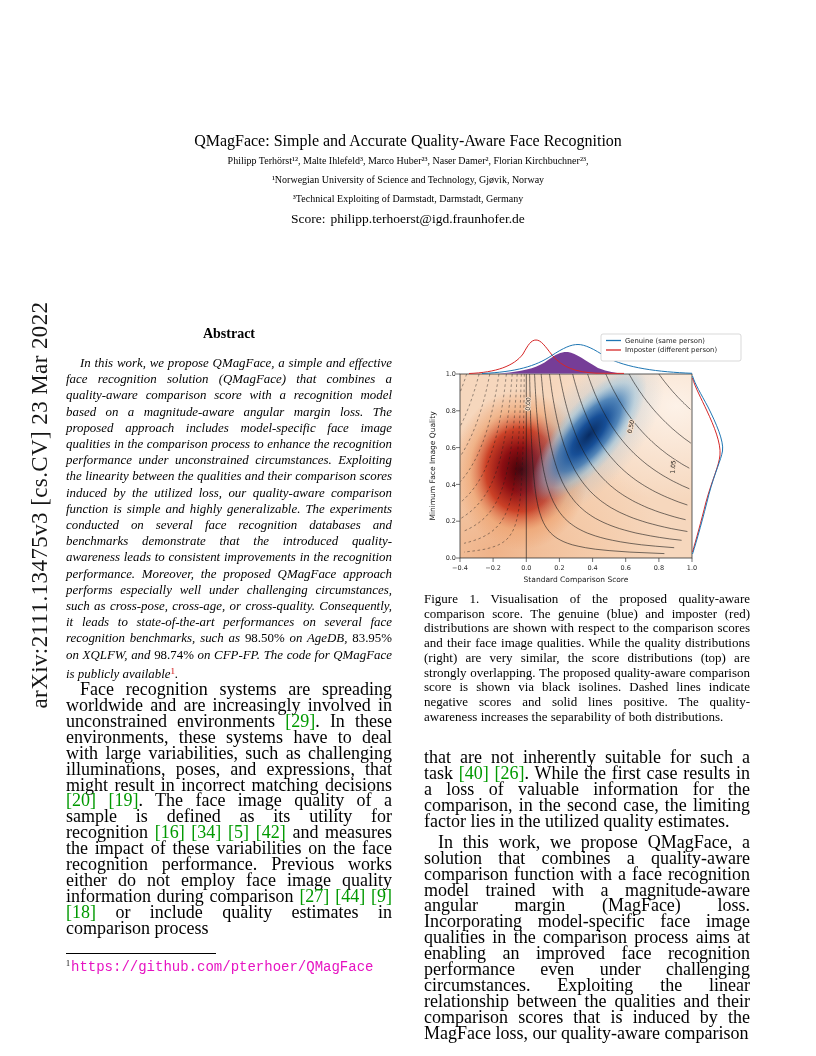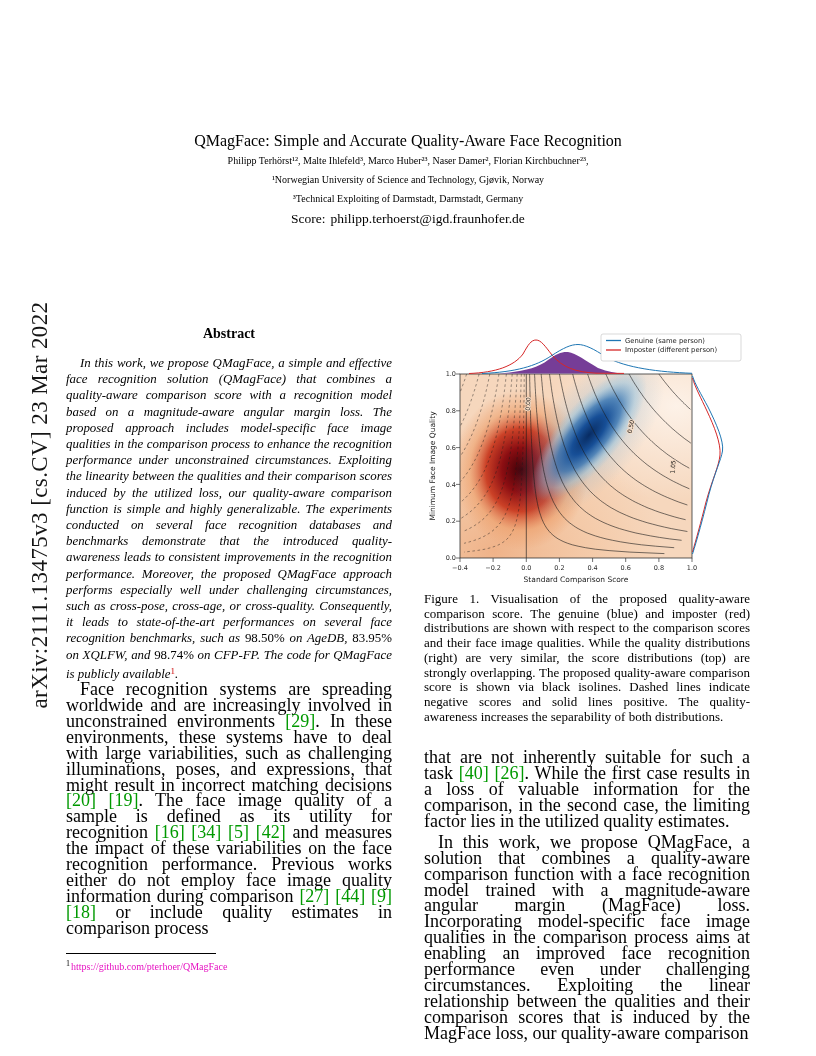--- a/index.html
+++ b/index.html
@@ -40,7 +40,7 @@
   .footnote-rule { width:150px; border-top:1px solid #000; margin-bottom:5px; }
   .footnote { font-size:10.5px; }
   .footnote sup { font-size:8px; margin-right:1px; }
-  .footnote-url { font-family:Liberation Serif, serif; font-size:10px; color:#e613c2;margin-top:30px; }
+  .footnote-url { font-family:Liberation Mono, monospace; font-size:14px; color:#e613c2;margin-top:30px; }
 
   figure.fig { margin:0; }
   .figcaption { font-size:13px; line-height:14.7px; text-align:justify; margin-top:0; color:#000; }

